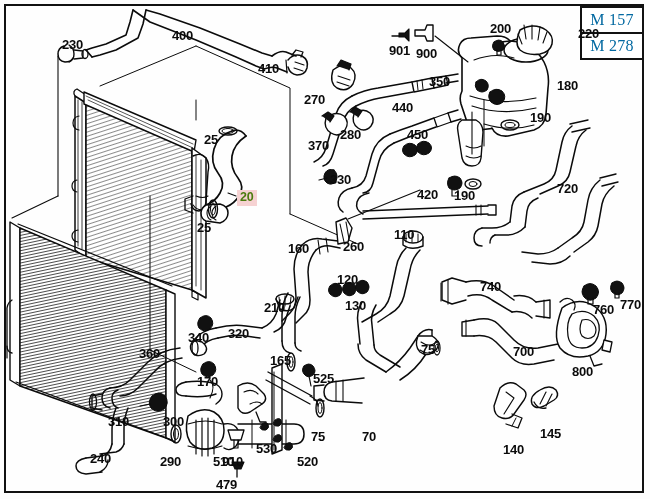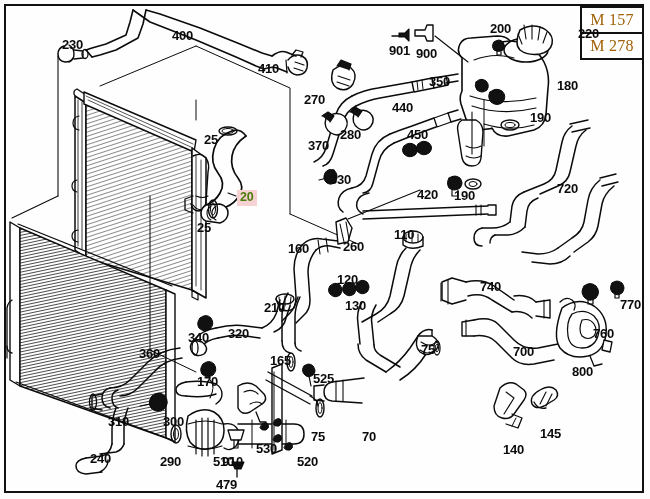--- a/index.html
+++ b/index.html
@@ -66,7 +66,7 @@
     justify-content: center;
     font-family: "Liberation Serif", serif;
     font-size: 16px;
-    color: #a16207;
+    color: #0369a1;
     letter-spacing: 0.3px;
   }
   #legend .row.top { border-bottom: 2px solid #111111; }

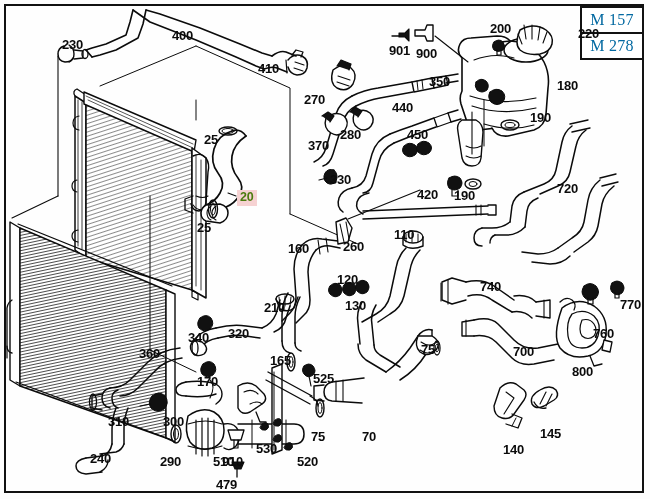--- a/index.html
+++ b/index.html
@@ -504,7 +504,7 @@
       <div class="lbl" style="left: 345px; top: 299px;">130</div>
       <div class="lbl" style="left: 557px; top: 182px;">720</div>
       <div class="lbl" style="left: 480px; top: 280px;">740</div>
-      <div class="lbl" style="left: 593px; top: 303px; margin-top: 24px;">760</div>
+      <div class="lbl" style="left: 593px; top: 303px;">760</div>
       <div class="lbl" style="left: 620px; top: 298px;">770</div>
       <div class="lbl" style="left: 513px; top: 345px;">700</div>
       <div class="lbl" style="left: 572px; top: 365px;">800</div>

